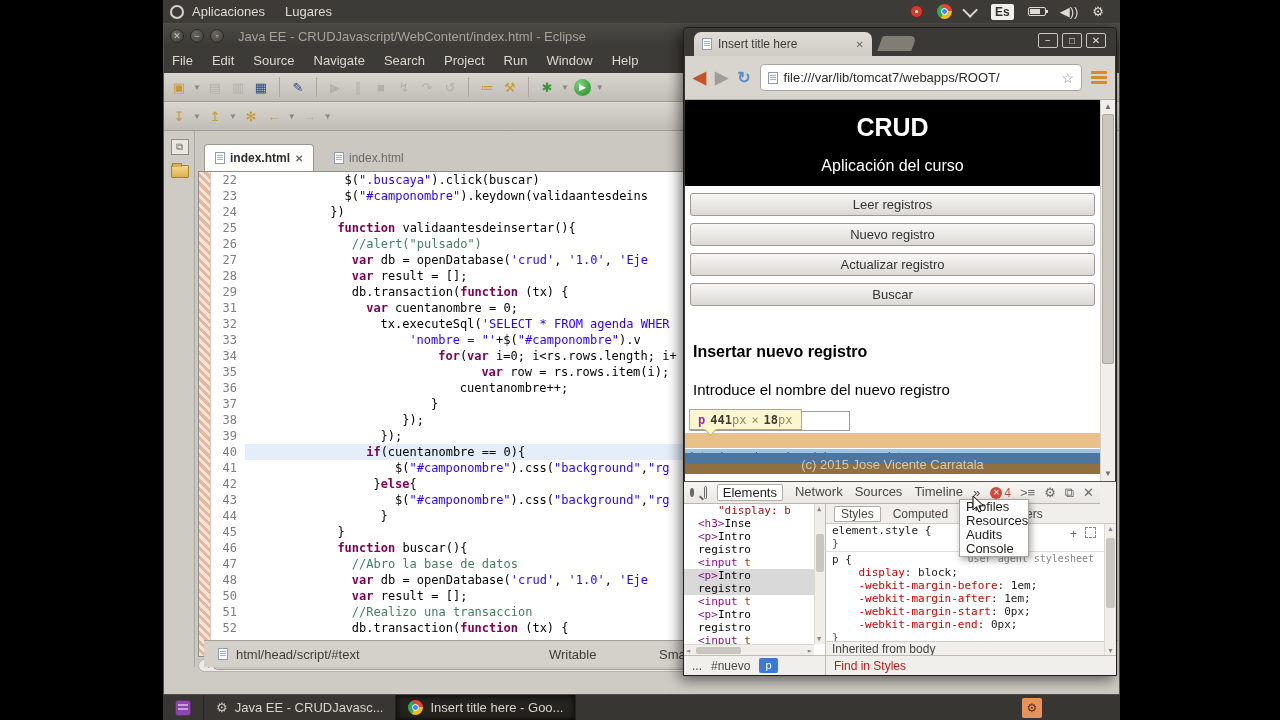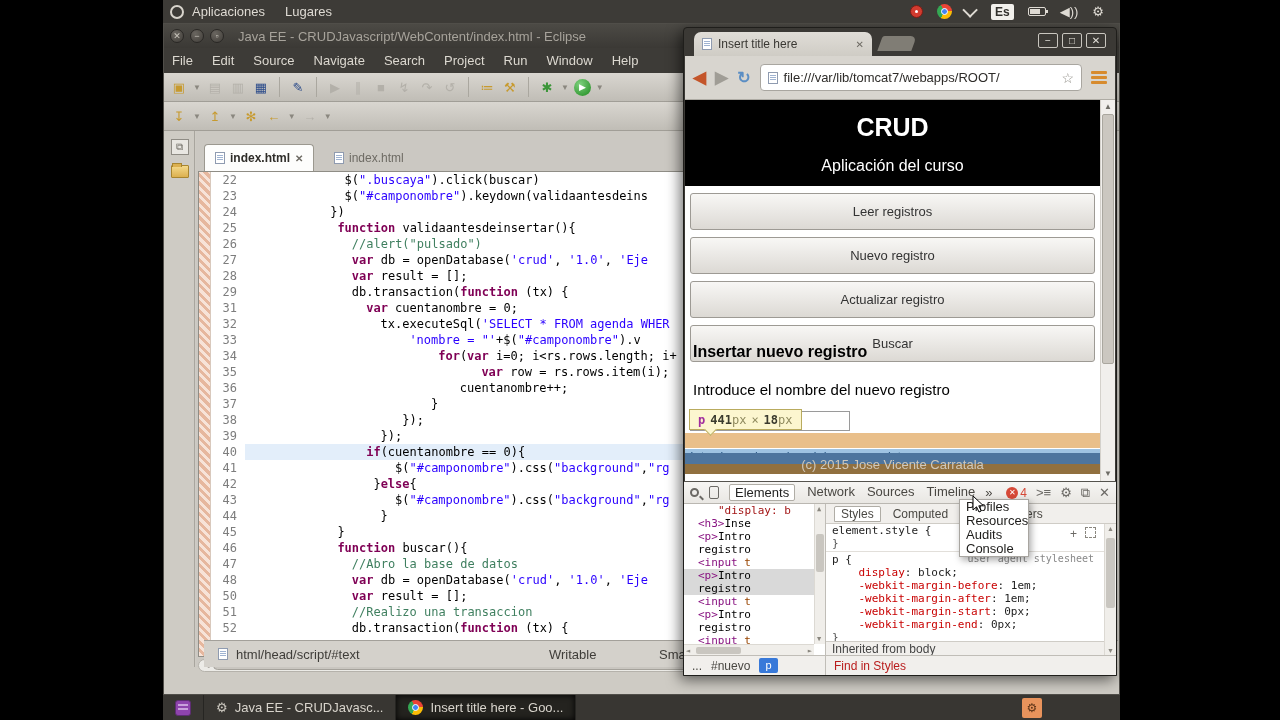--- a/index.html
+++ b/index.html
@@ -129,7 +129,7 @@
   #crud-header { height:86px; background:#000; color:#fff; text-align:center; }
   #crud-title { font-size:25px; font-weight:bold; padding-top:13px; }
   #crud-sub { font-size:16px; font-weight:normal; padding-top:15px; }
-  .crud-btn { display:block; width:calc(100% - 10px); height:37px; margin:7px 5px 0 5px;
+  .crud-btn { display:block; width:calc(100% - 10px); height:23px; margin:7px 5px 0 5px;
     background:linear-gradient(#f8f7f5,#dcd9d4); border:1px solid #9d9a94; border-radius:3px;
     font-size:13px; color:#333; font-family:"Liberation Sans",sans-serif; }
   #sec-head { position:absolute; left:8px; top:243px; font-size:16px; font-weight:bold; color:#000; }

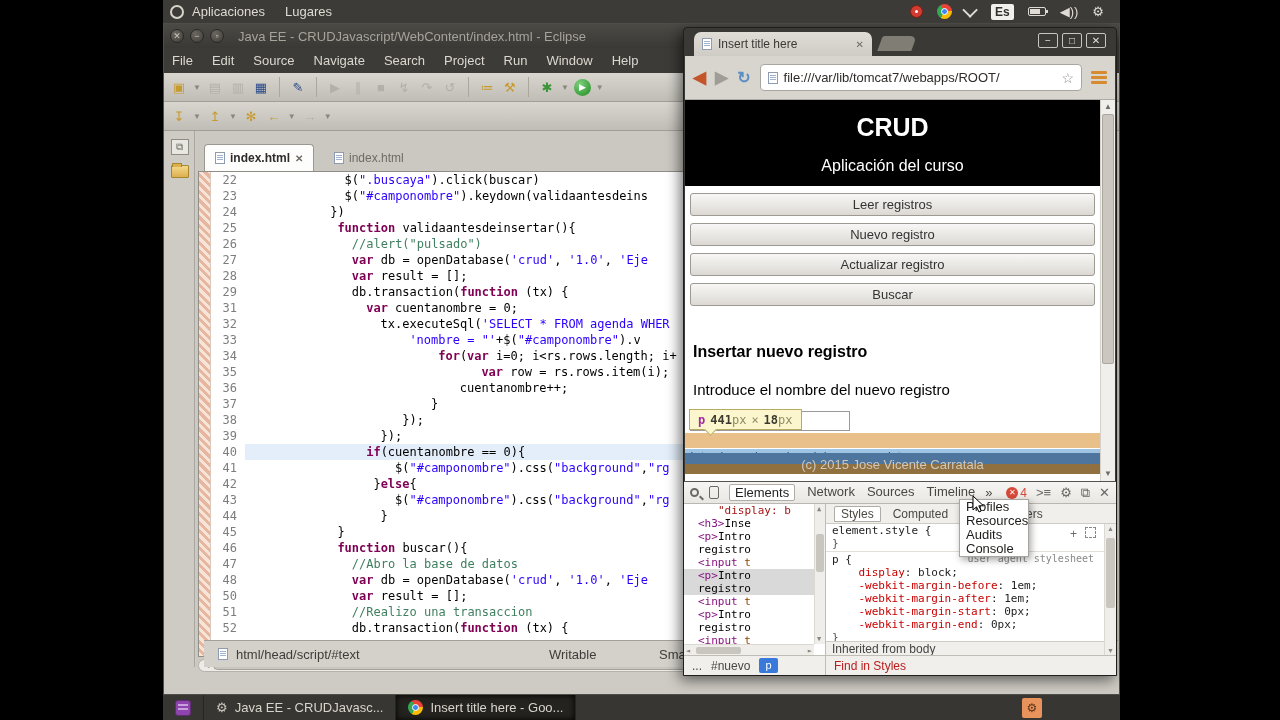--- a/index.html
+++ b/index.html
@@ -155,7 +155,7 @@
   
   #devtools { position:absolute; left:0; right:0; top:453px; bottom:0; background:#f1efec;
     border-top:1px solid #55534e; font-size:13px; color:#4a4843; }
-  #dt-toolbar { position:absolute; left:0; right:0; top:0; height:22px;
+  #dt-toolbar { position:absolute; left:0; right:16px; top:0; height:22px;
     background:linear-gradient(#f6f5f3,#e9e7e3); border-bottom:1px solid #bab7b1;
     display:flex; align-items:center; gap:10px; padding:0 6px; }
   .mag-icon { width:9px; height:9px; border:2px solid #6b6965; border-radius:50%; position:relative; }

